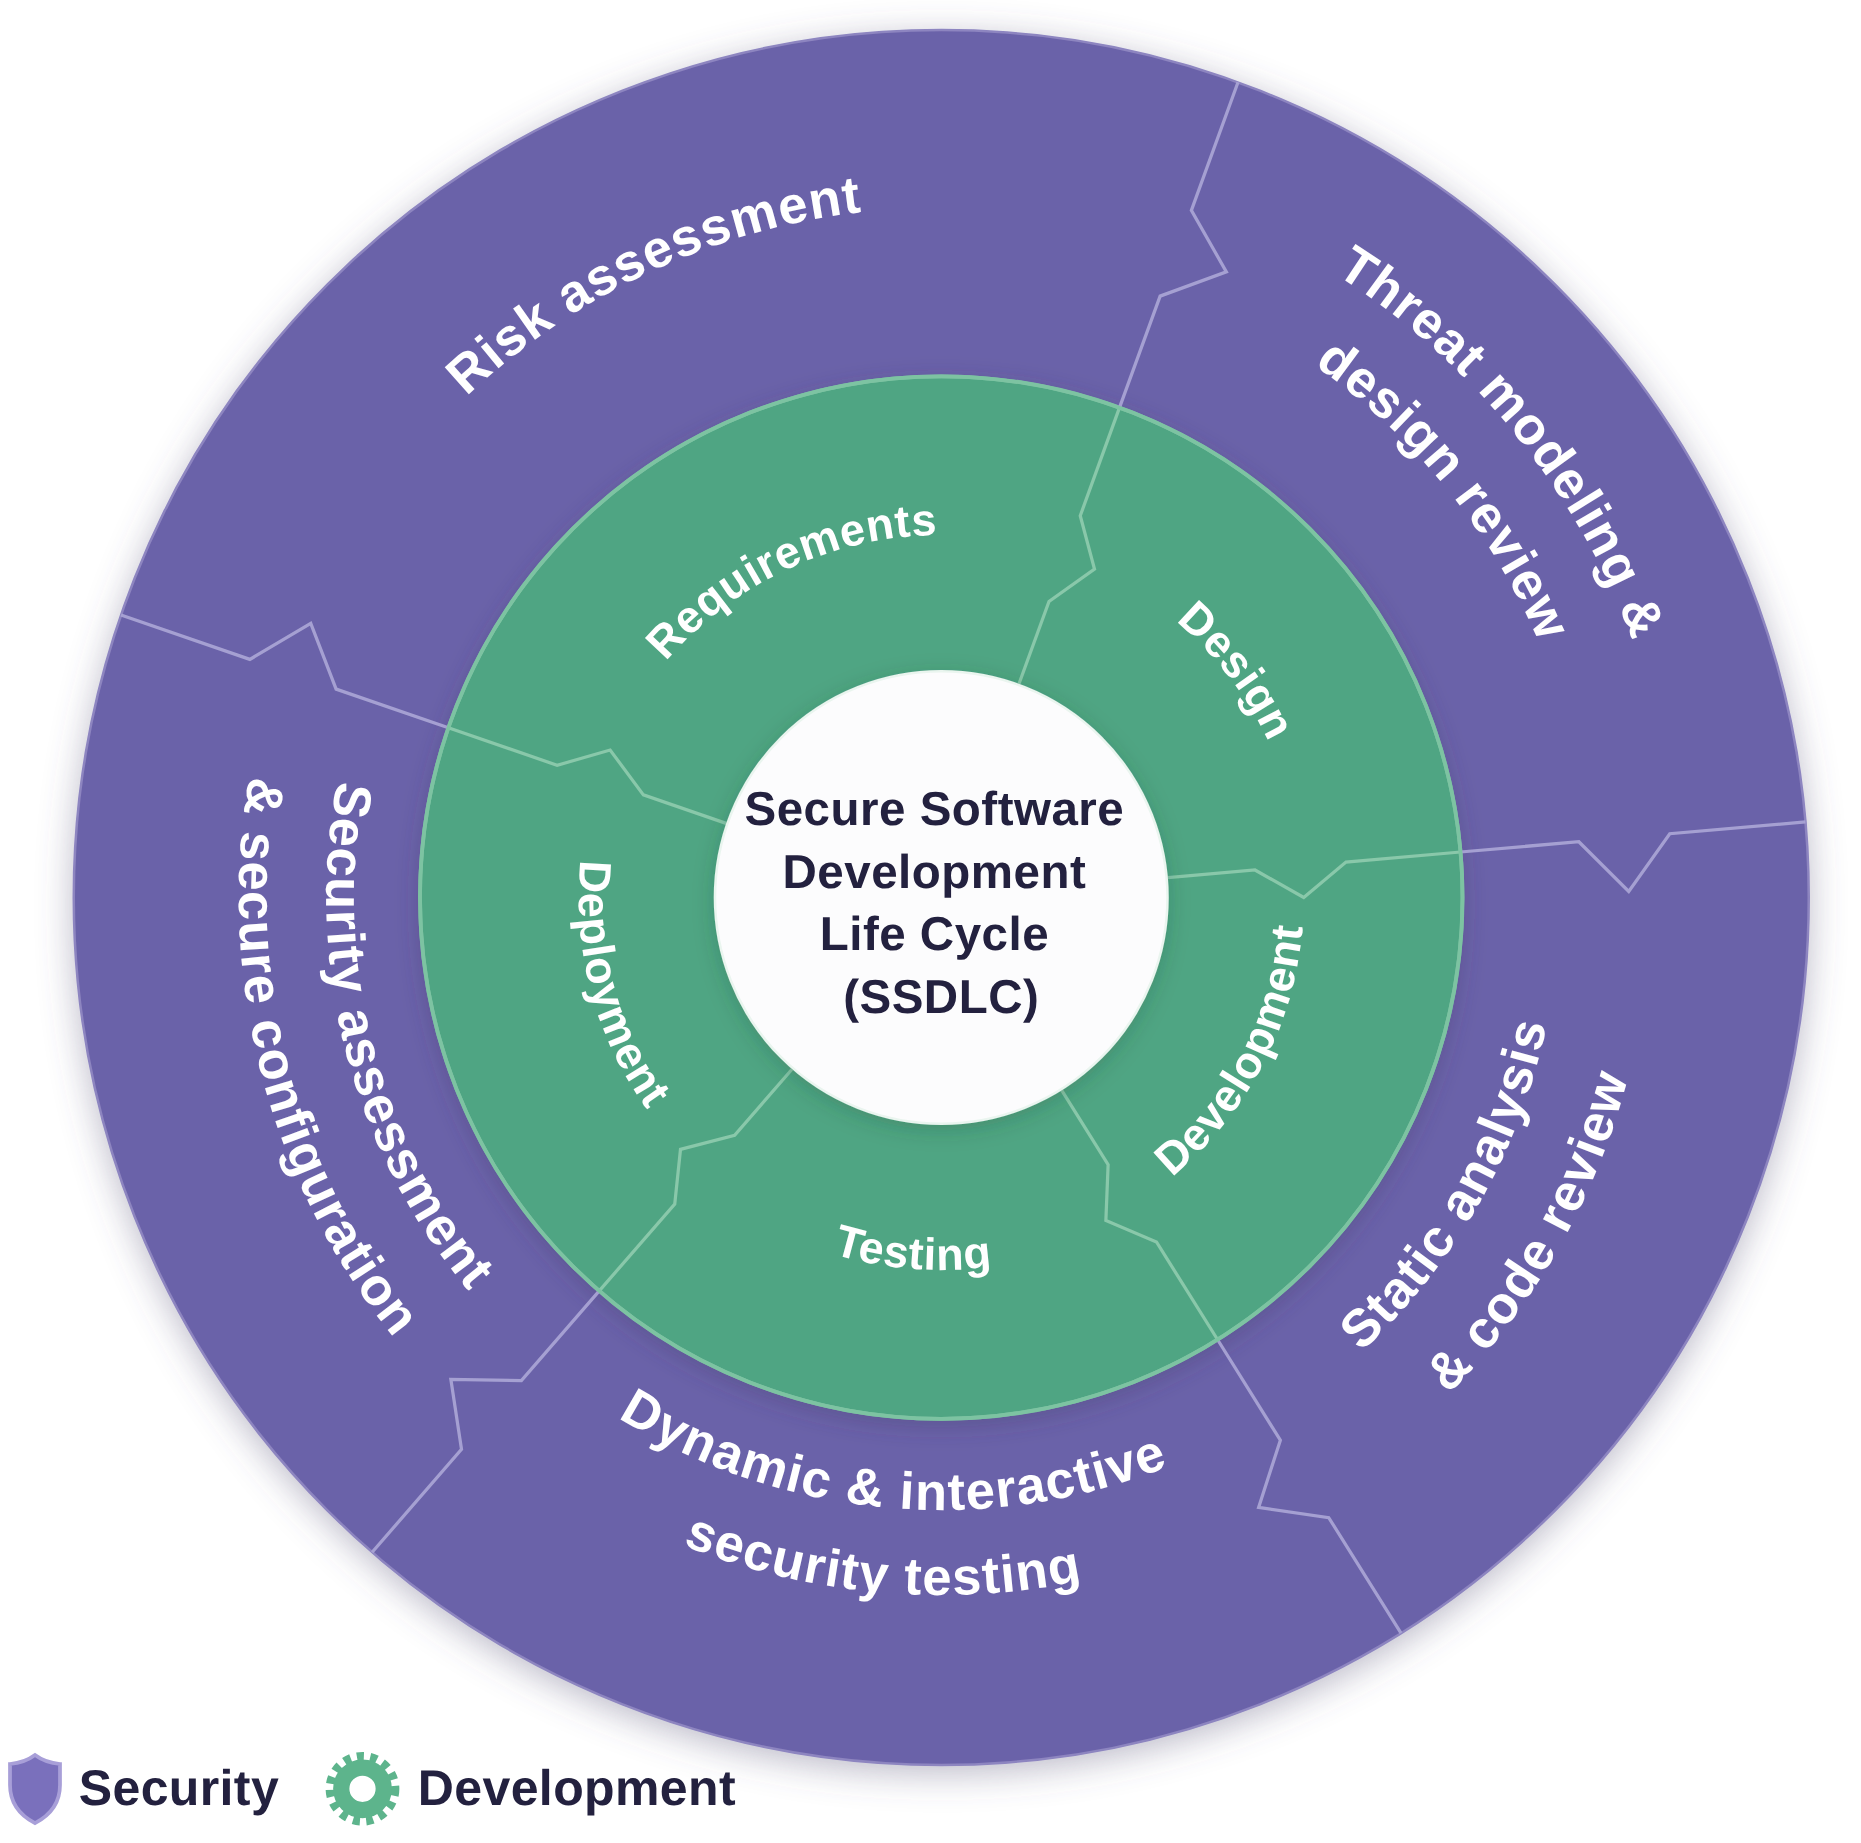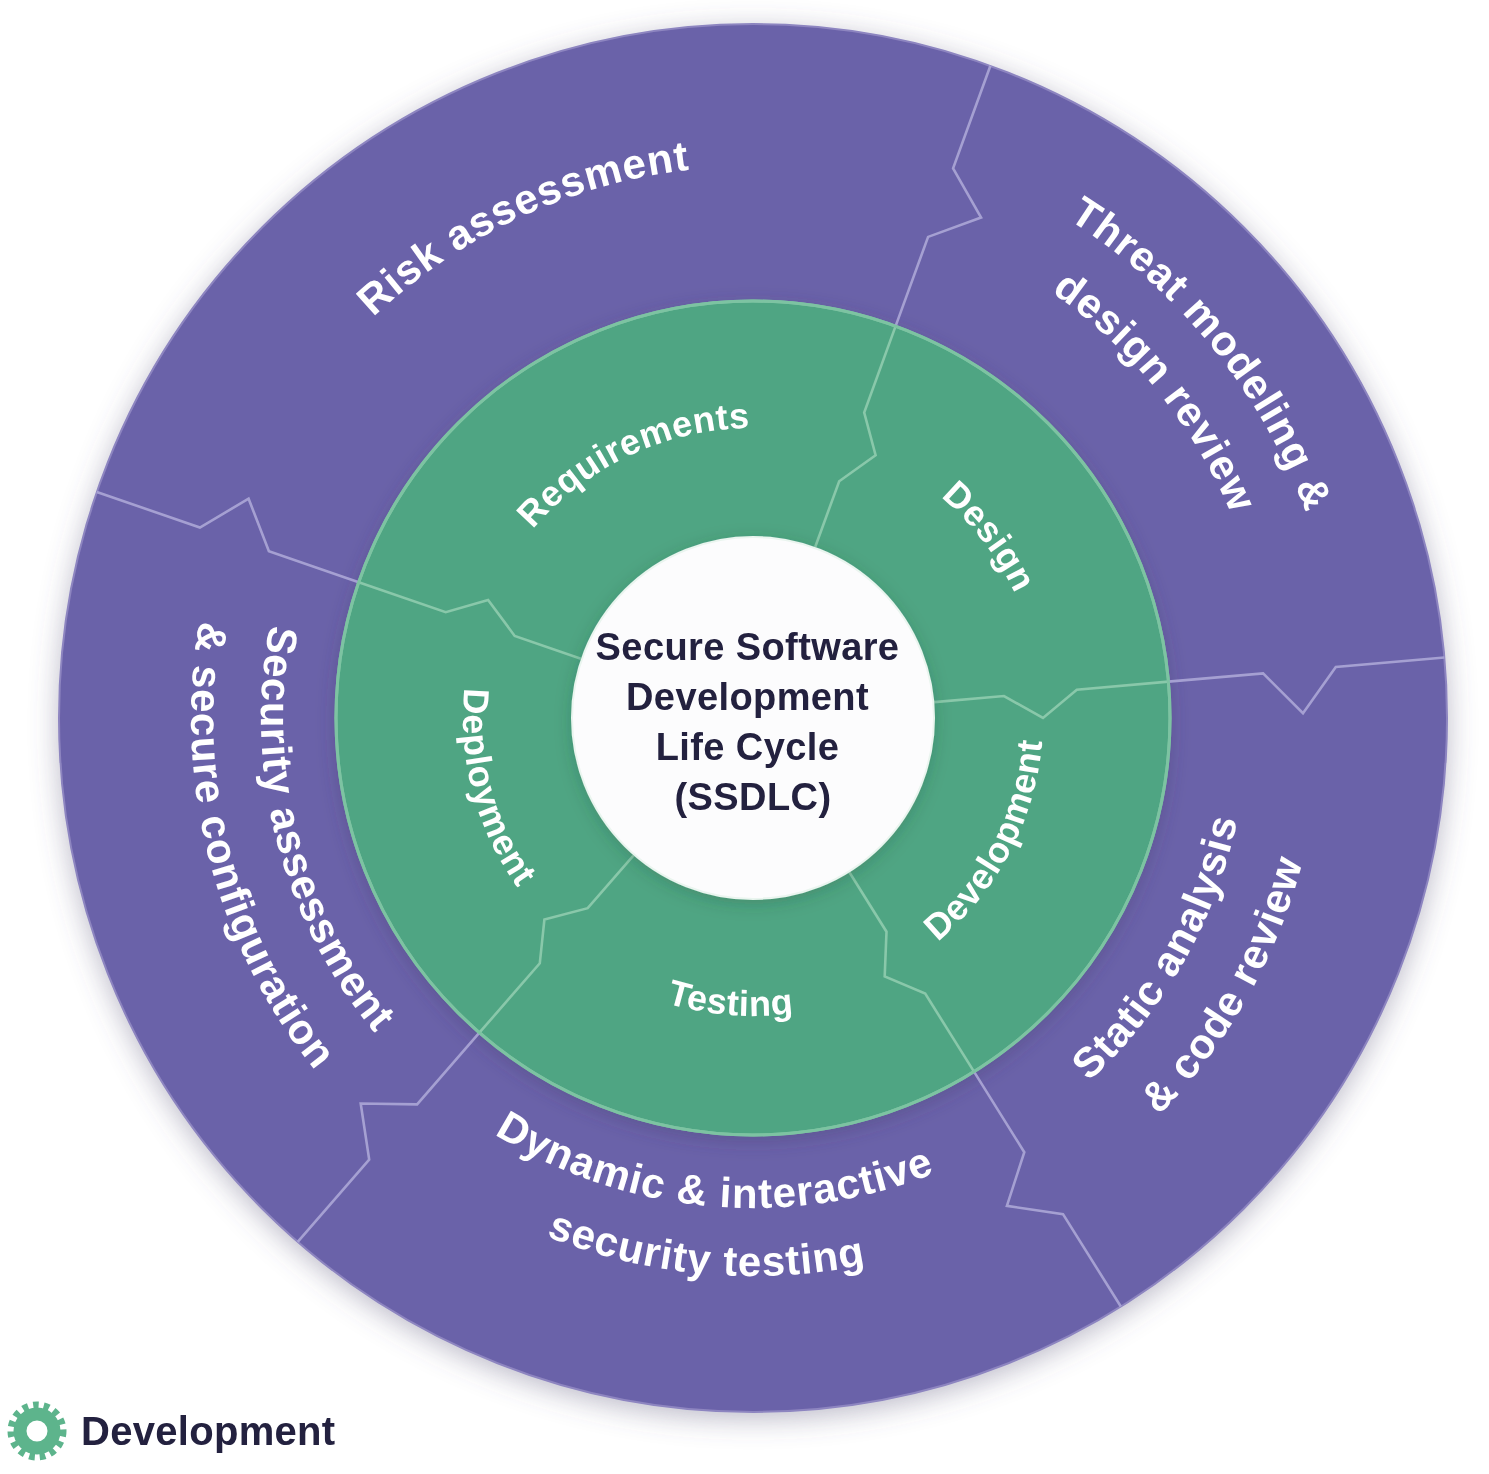--- a/index.html
+++ b/index.html
@@ -143,6 +143,13 @@
 
   <div class="legend">
     <div class="legend-item">
+      <svg width="44" height="60" viewBox="0 0 44 60">
+        <path d="M22 3 C16 7.5 8.5 9.6 2 10.2 L2 27 C2 41.5 9.5 51 22 57.5 C34.5 51 42 41.5 42 27 L42 10.2 C35.5 9.6 28 7.5 22 3 Z" stroke-width="3" fill="#7A70BC"></path>
+        <path d="M22 3 C16 7.5 8.5 9.6 2 10.2 L2 27 C2 41.5 9.5 51 22 57.5 C34.5 51 42 41.5 42 27 L42 10.2 C35.5 9.6 28 7.5 22 3 Z" fill="none" stroke-width="3" stroke="#A89FD8"></path>
+      </svg>
+      <span class="legend-label">Security</span>
+    </div>
+    <div class="legend-item">
       <svg width="62" height="62" viewBox="0 0 62 62">
         <circle cx="31" cy="31" r="25" fill="none" stroke-width="9" stroke-dasharray="5.4 4.9" stroke="#5DB48C"></circle>
         <circle cx="31" cy="31" r="17" fill="none" stroke-width="13" stroke="#5DB48C"></circle>

